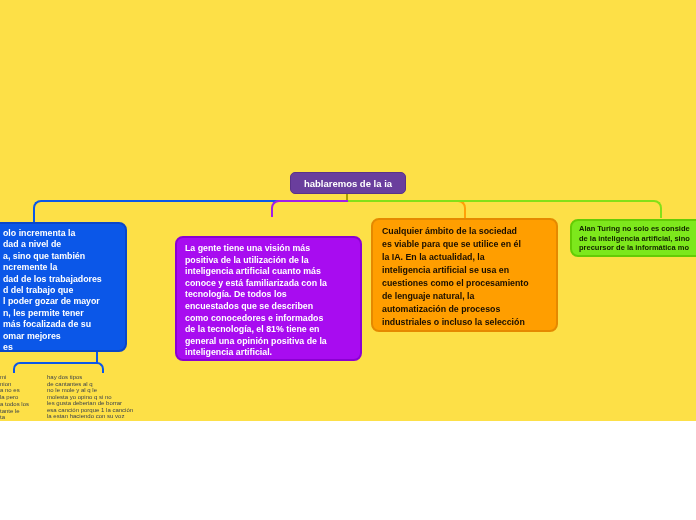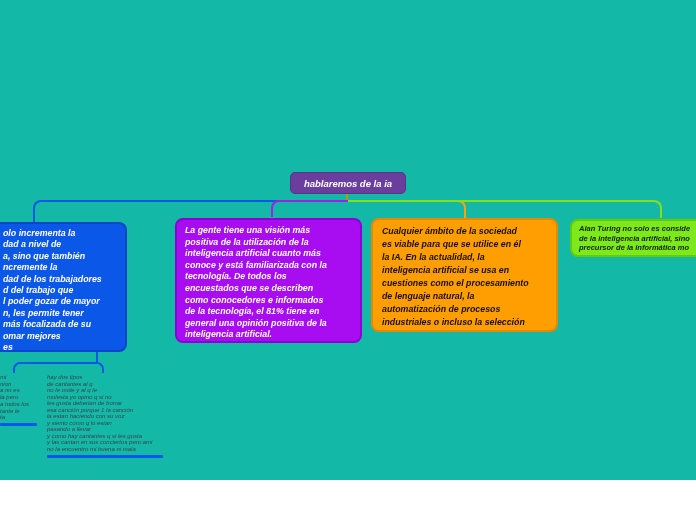--- a/index.html
+++ b/index.html
@@ -4,9 +4,8 @@
 <style>
   html,body{margin:0;padding:0;background:#ffffff;}
   #canvas{
-    position:relative;width:696px;height:480px;overflow:hidden;background:#14b8a6;
+    position:relative;width:696px;height:421px;overflow:hidden;background:#fde047;
     font-family:"Liberation Sans","DejaVu Sans",sans-serif;
-    font-style:italic;
   }
   
   .root-node{

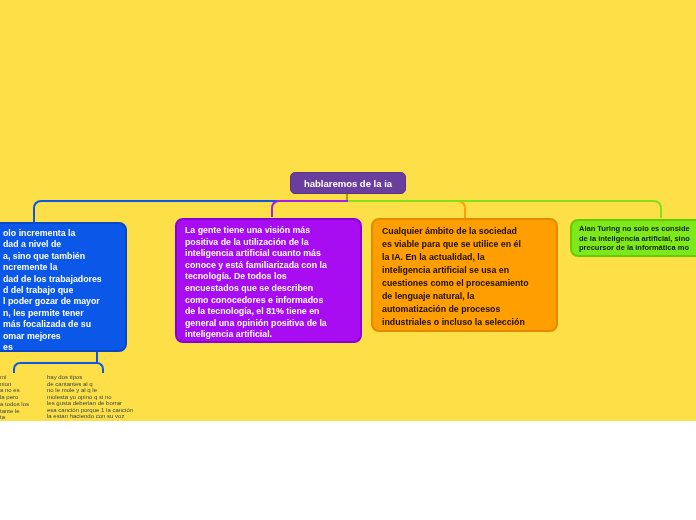--- a/index.html
+++ b/index.html
@@ -42,7 +42,7 @@
     font-size:8.8px;line-height:11.4px;padding:4px 6px 4px 57px;
   }
   .box-purple{
-    left:175px;top:218px;width:187px;height:125px;
+    left:175px;top:236px;width:187px;height:125px;
     background:#a80cf0;border:2px solid #8b00d2;color:#ffffff;
     font-size:8.8px;line-height:11.6px;padding:5px 8px;
   }

